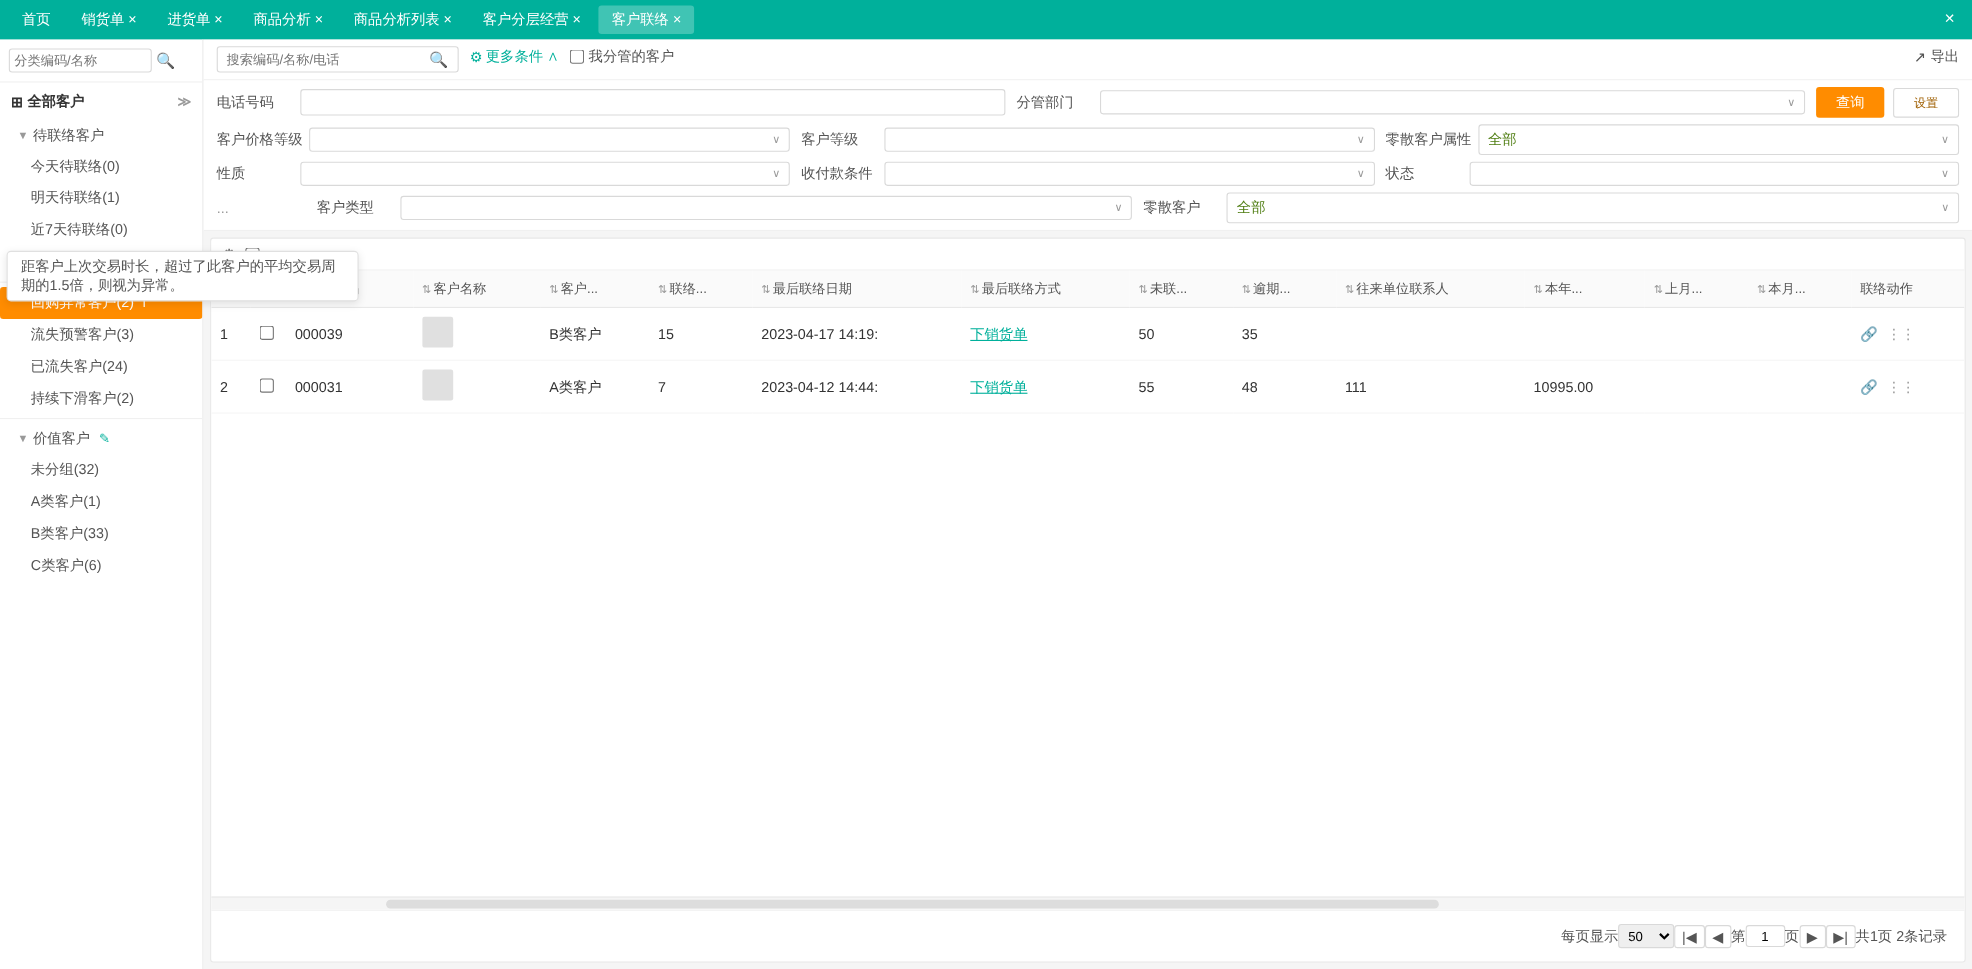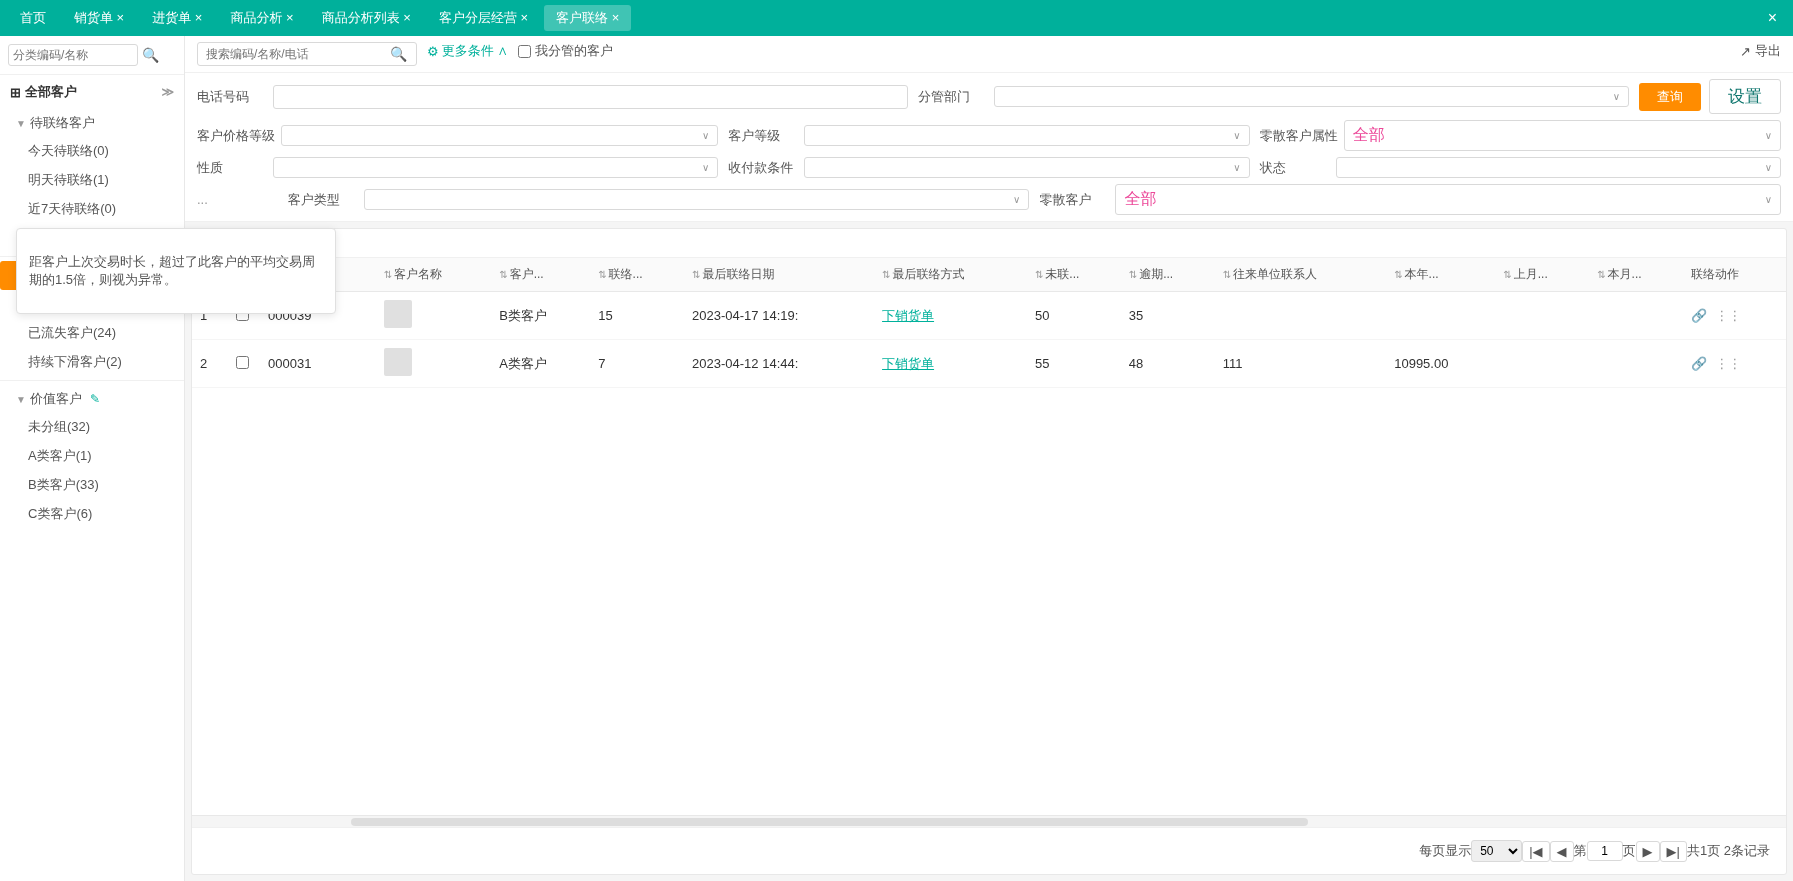--- a/index.html
+++ b/index.html
@@ -243,12 +243,12 @@
     }
     .btn-settings {
       background: #fff;
-      color: #0f766e;
+      color: #a16207;
       border: 1px solid #d9d9d9;
       border-radius: 3px;
       padding: 5px 18px;
       cursor: pointer;
-      font-size: 17px;
+      font-size: 11px;
     }
     .filter-dots {
       color: #999;

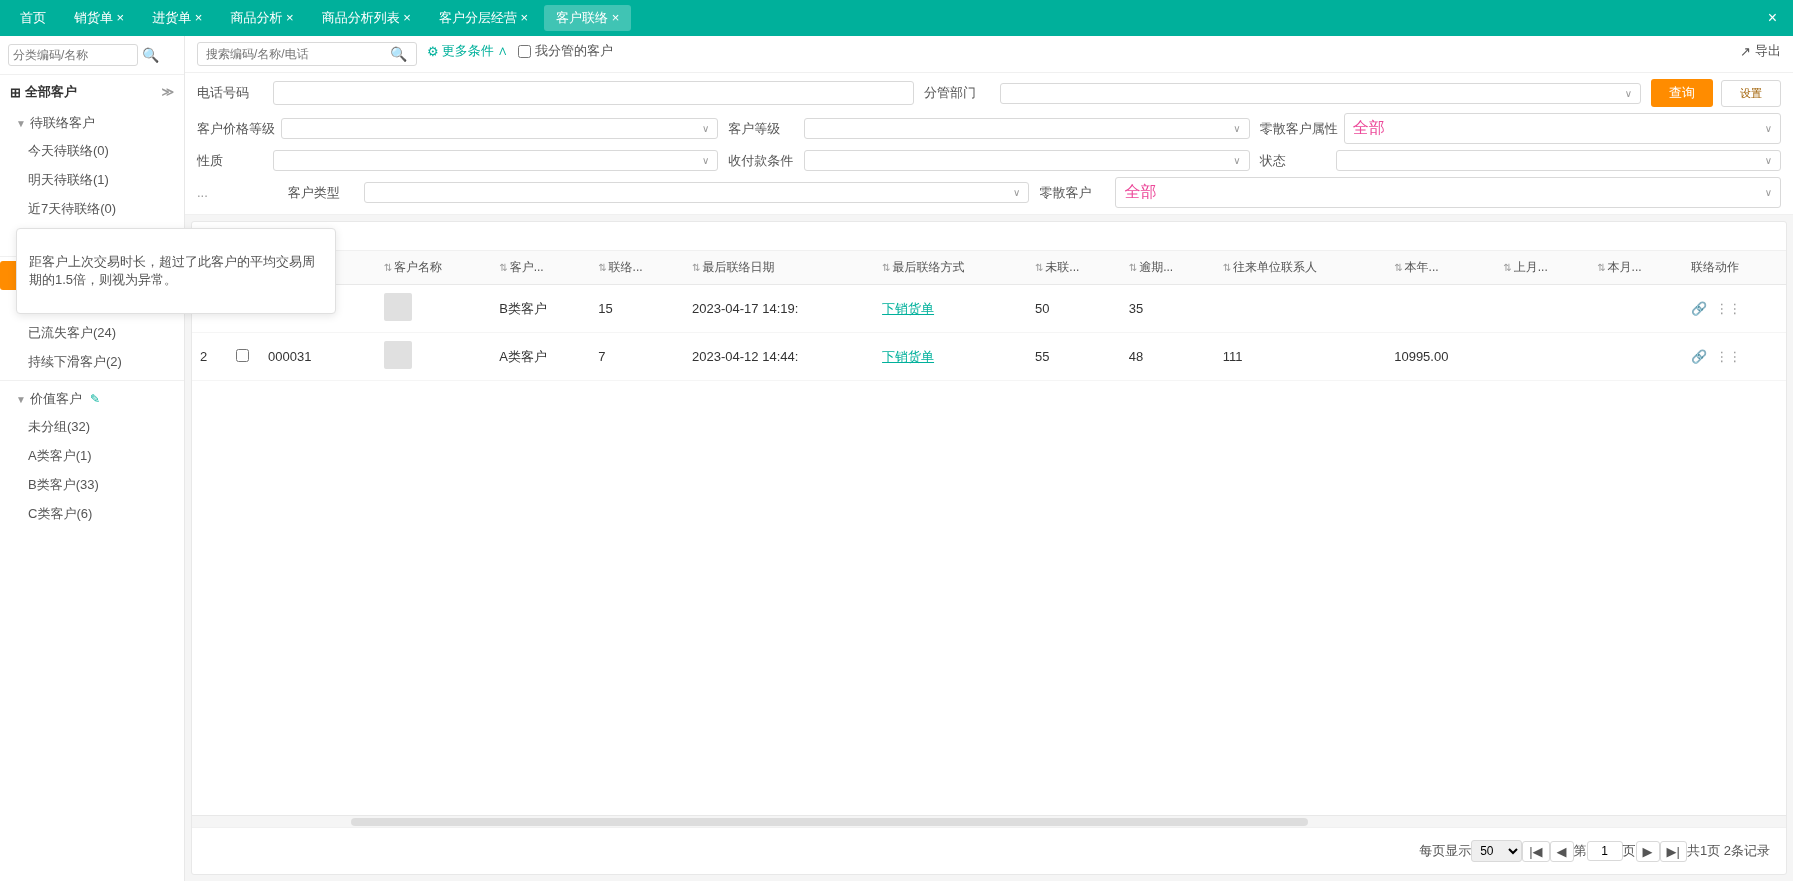--- a/index.html
+++ b/index.html
@@ -225,7 +225,7 @@
       cursor: pointer;
       justify-content: space-between;
     }
-    .filter-select span { font-size: 16px; color: #ec4899; }
+    .filter-select span { font-size: 13px; color: #4d7c0f; }
     .filter-select .arrow { color: #999; font-size: 10px; }
     .filter-action-btns {
       display: flex;

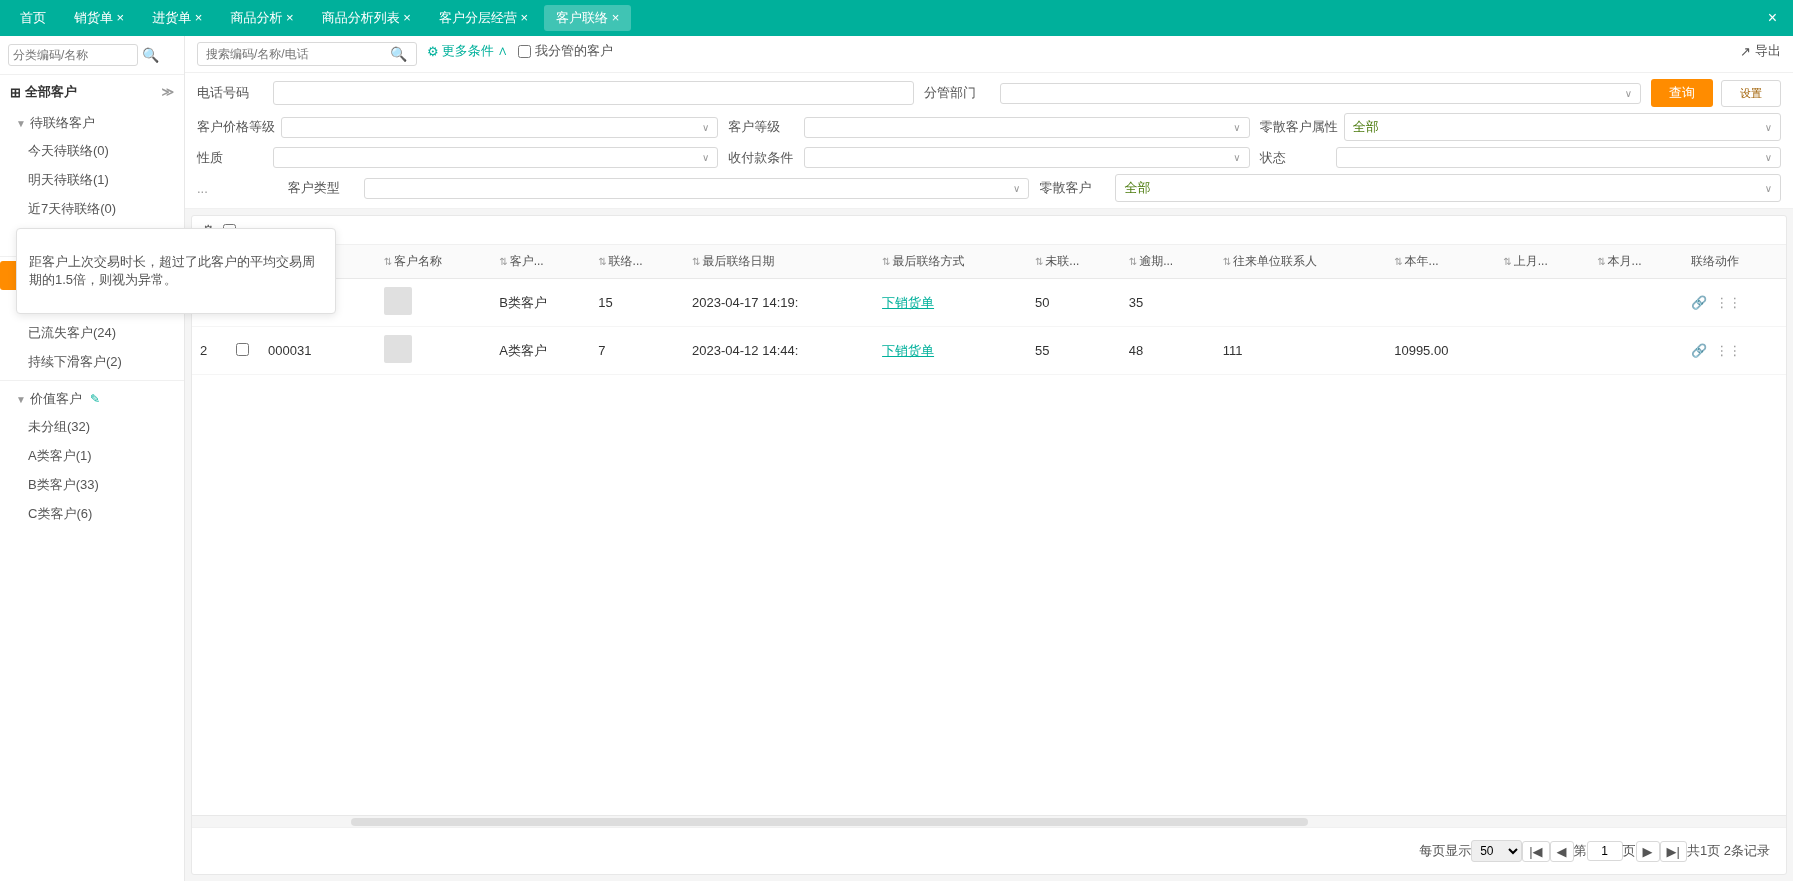--- a/index.html
+++ b/index.html
@@ -108,11 +108,11 @@
     .tooltip-box {
       position: absolute;
       top: 228px;
-      left: 16px;
+      left: 6px;
       background: #fff;
       border: 1px solid #e0e0e0;
       border-radius: 4px;
-      padding: 24px 12px;
+      padding: 4px 12px;
       font-size: 12px;
       color: #555;
       max-width: 320px;

